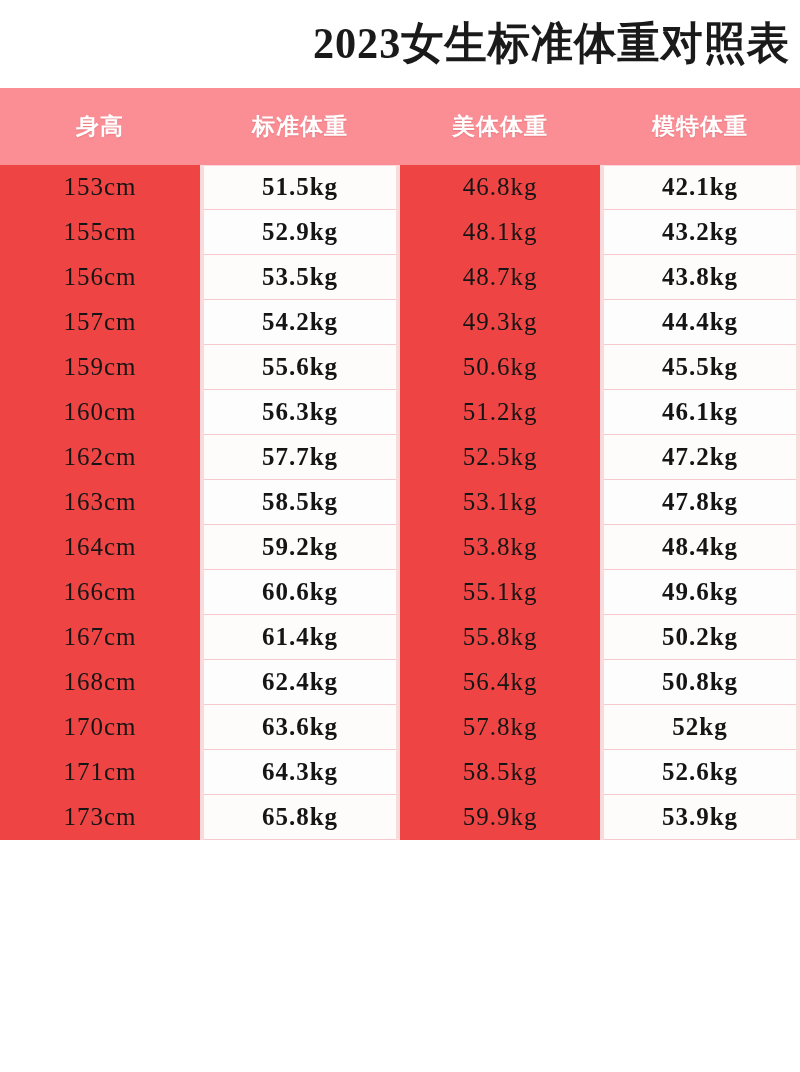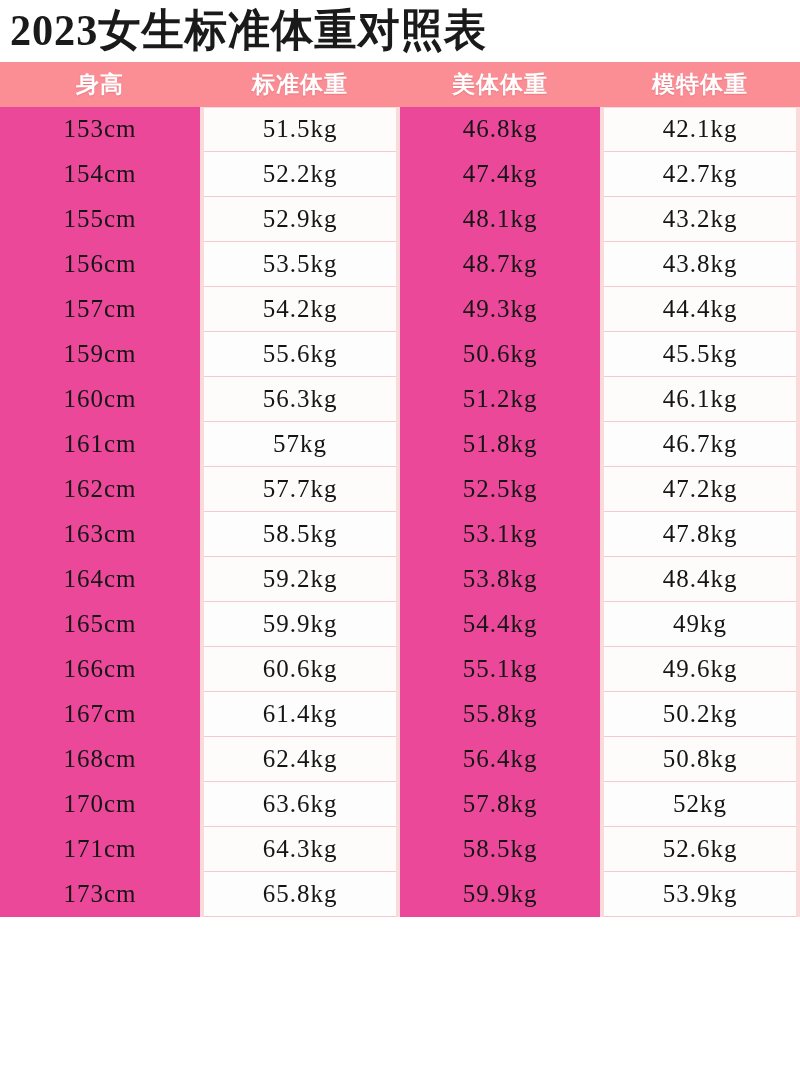--- a/index.html
+++ b/index.html
@@ -24,11 +24,11 @@
 
   
   .title-bar {
-    height: 62px;
+    height: 88px;
     background: #ffffff;
     display: flex;
     align-items: center;
-    justify-content: flex-start;
+    justify-content: flex-end;
     box-sizing: border-box;
   }
   .title-text {

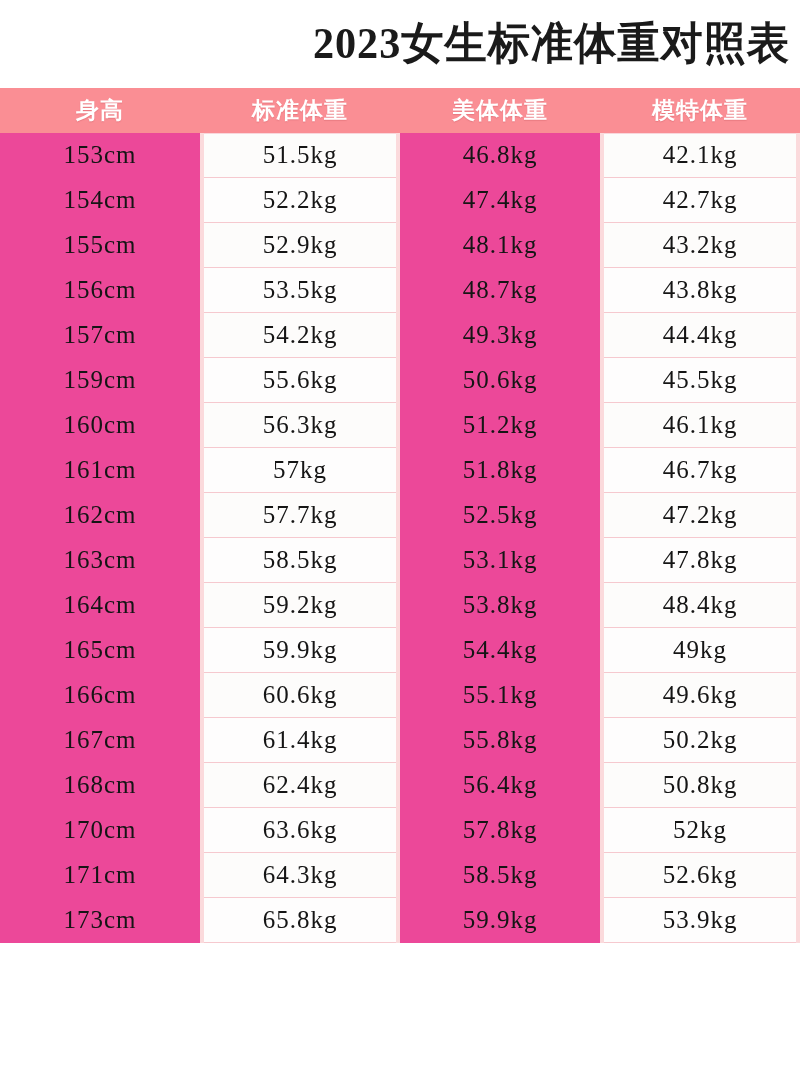--- a/index.html
+++ b/index.html
@@ -57,7 +57,7 @@
   
   thead th {
     height: 45px;
-    padding: 0;
+    padding: 16px;
     margin: 0;
     background: #fa8e94;
     color: #ffffff;

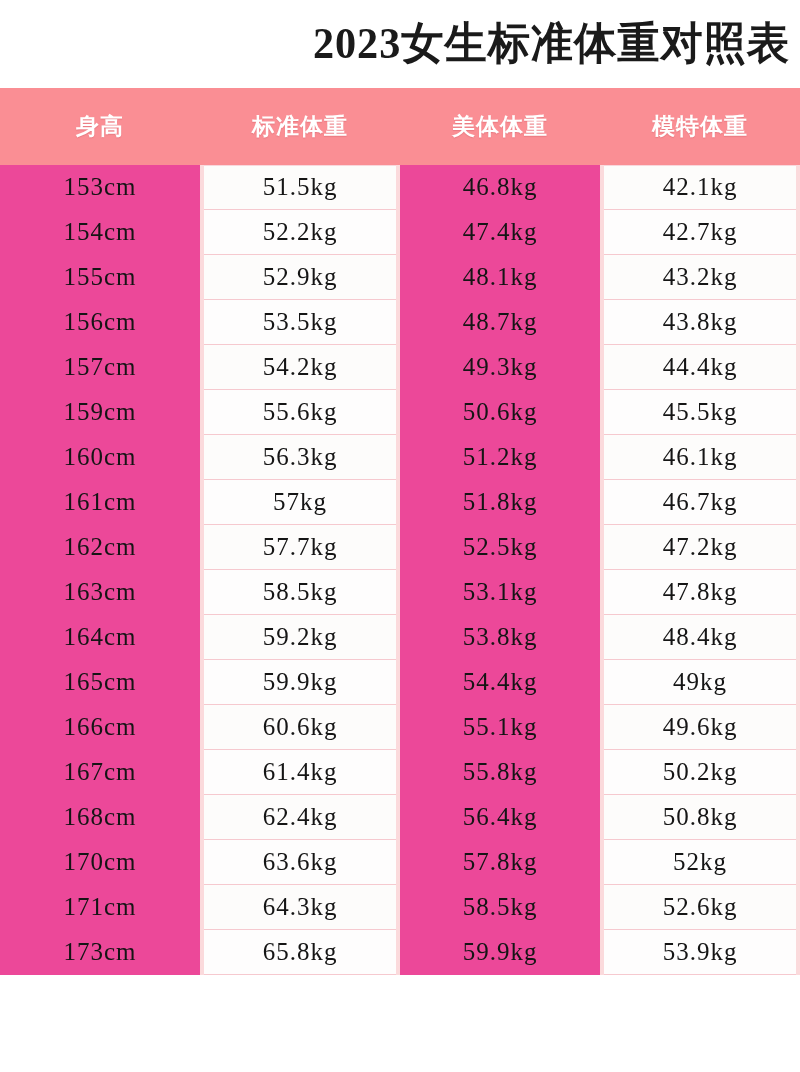--- a/index.html
+++ b/index.html
@@ -86,7 +86,7 @@
 
   
   tbody td.col-pink {
-    background: #ec4899;
+    background: #ef4444;
     font-family: Liberation Serif, serif;
   }
 

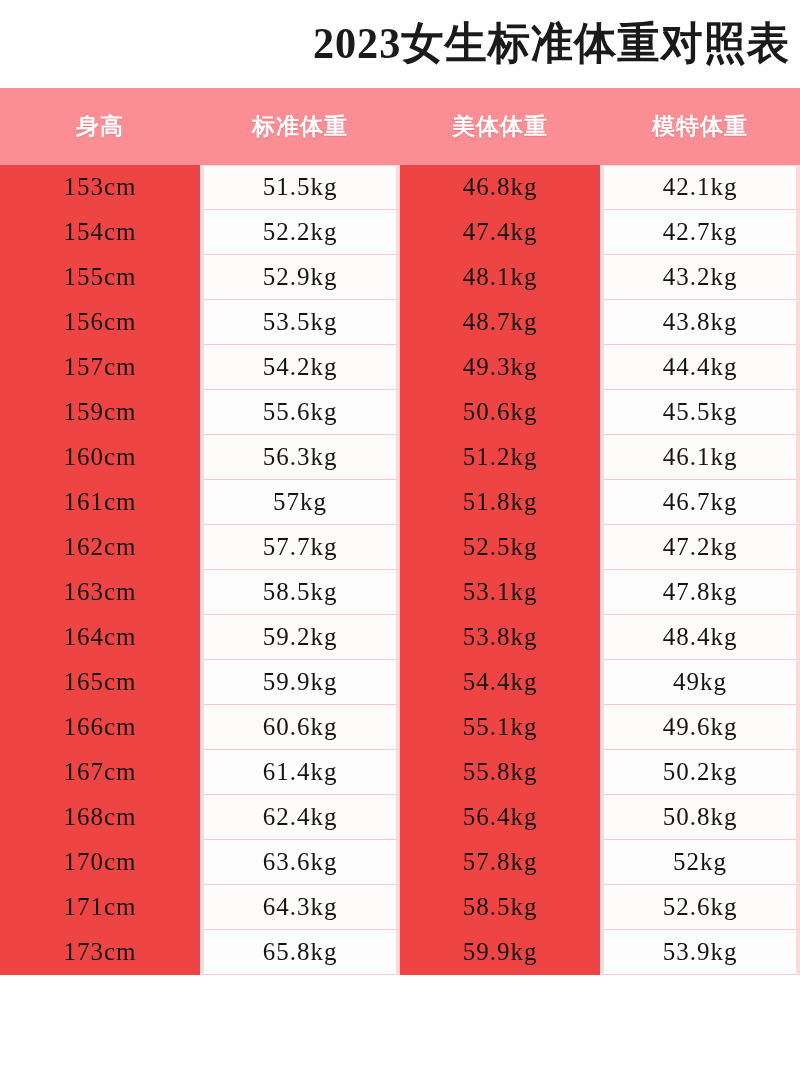--- a/index.html
+++ b/index.html
@@ -94,6 +94,7 @@
   tbody td.col-white {
     background: #fbdadc;
     position: relative;
+    font-weight: bold;
   }
   tbody td.col-white .cellbox {
     position: absolute;

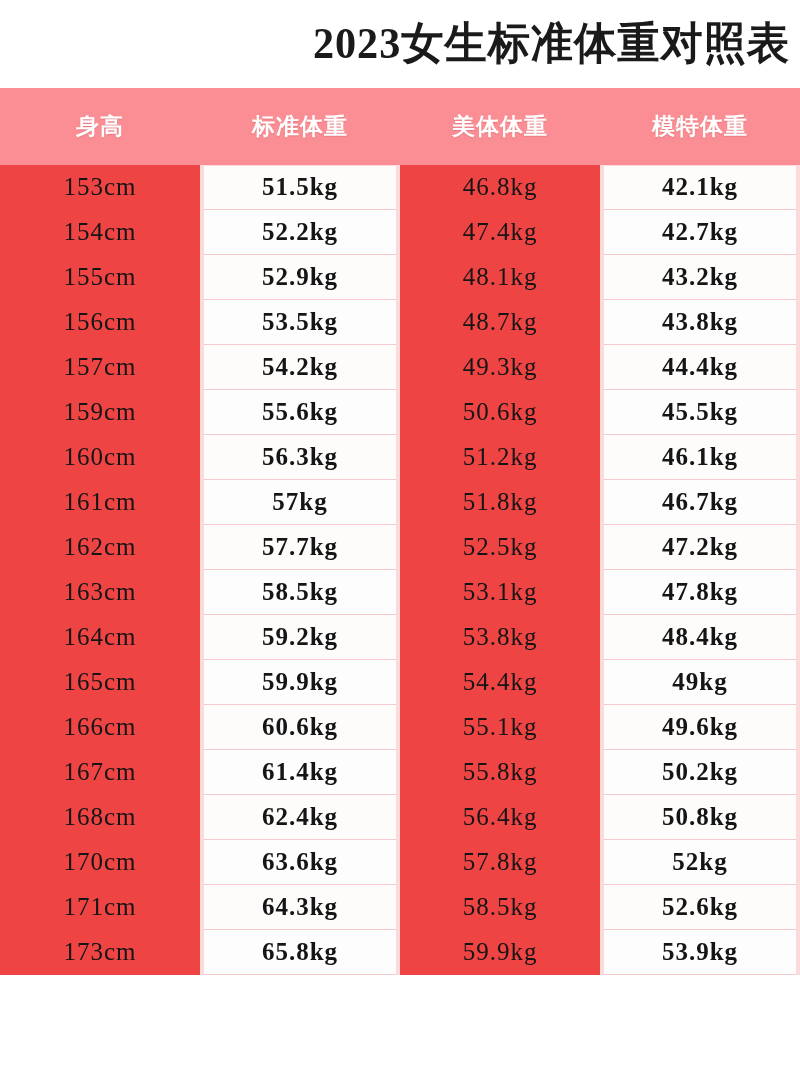--- a/index.html
+++ b/index.html
@@ -164,20 +164,6 @@
           </td>
         </tr>
         <tr>
-          <td class="col-pink"><span class="cell-text">154cm</span></td>
-          <td class="col-white">
-            <div class="cellbox">
-              <span class="cell-text">52.2kg</span>
-            </div>
-          </td>
-          <td class="col-pink"><span class="cell-text">47.4kg</span></td>
-          <td class="col-white">
-            <div class="cellbox">
-              <span class="cell-text">42.7kg</span>
-            </div>
-          </td>
-        </tr>
-        <tr>
           <td class="col-pink"><span class="cell-text">155cm</span></td>
           <td class="col-white">
             <div class="cellbox">

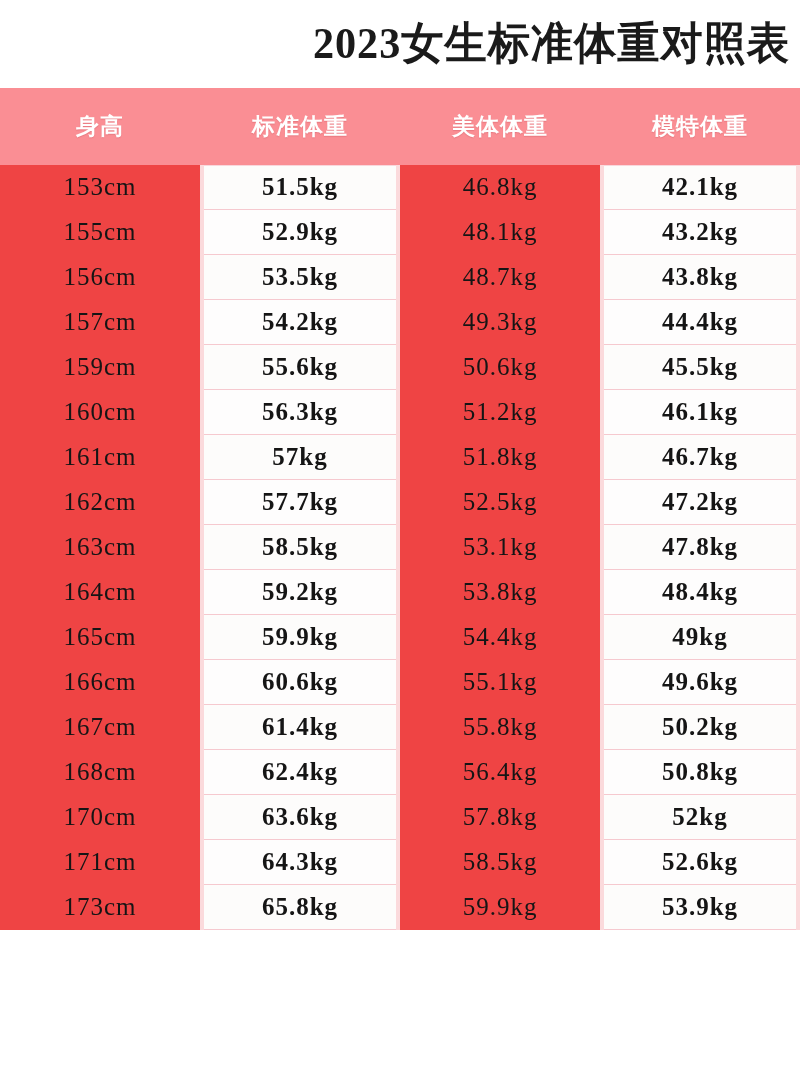--- a/index.html
+++ b/index.html
@@ -234,20 +234,6 @@
           </td>
         </tr>
         <tr>
-          <td class="col-pink"><span class="cell-text">161cm</span></td>
-          <td class="col-white">
-            <div class="cellbox">
-              <span class="cell-text">57kg</span>
-            </div>
-          </td>
-          <td class="col-pink"><span class="cell-text">51.8kg</span></td>
-          <td class="col-white">
-            <div class="cellbox">
-              <span class="cell-text">46.7kg</span>
-            </div>
-          </td>
-        </tr>
-        <tr>
           <td class="col-pink"><span class="cell-text">162cm</span></td>
           <td class="col-white">
             <div class="cellbox">

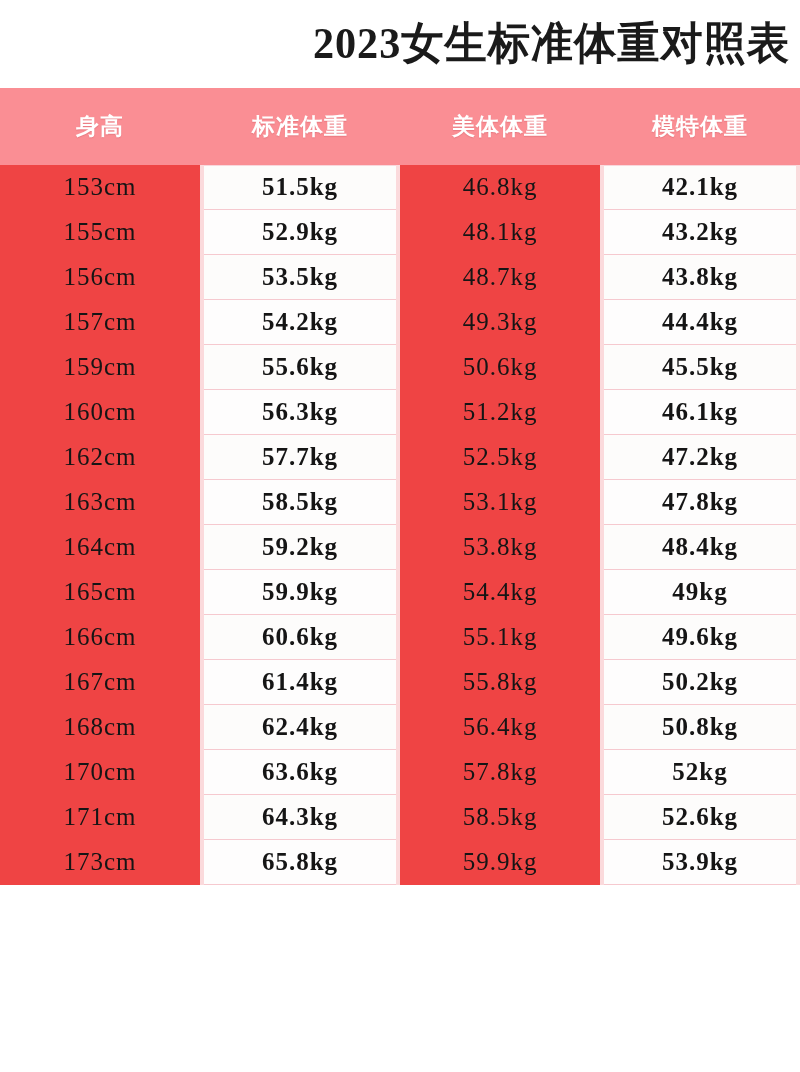--- a/index.html
+++ b/index.html
@@ -276,20 +276,6 @@
           </td>
         </tr>
         <tr>
-          <td class="col-pink"><span class="cell-text">165cm</span></td>
-          <td class="col-white">
-            <div class="cellbox">
-              <span class="cell-text">59.9kg</span>
-            </div>
-          </td>
-          <td class="col-pink"><span class="cell-text">54.4kg</span></td>
-          <td class="col-white">
-            <div class="cellbox">
-              <span class="cell-text">49kg</span>
-            </div>
-          </td>
-        </tr>
-        <tr>
           <td class="col-pink"><span class="cell-text">166cm</span></td>
           <td class="col-white">
             <div class="cellbox">

